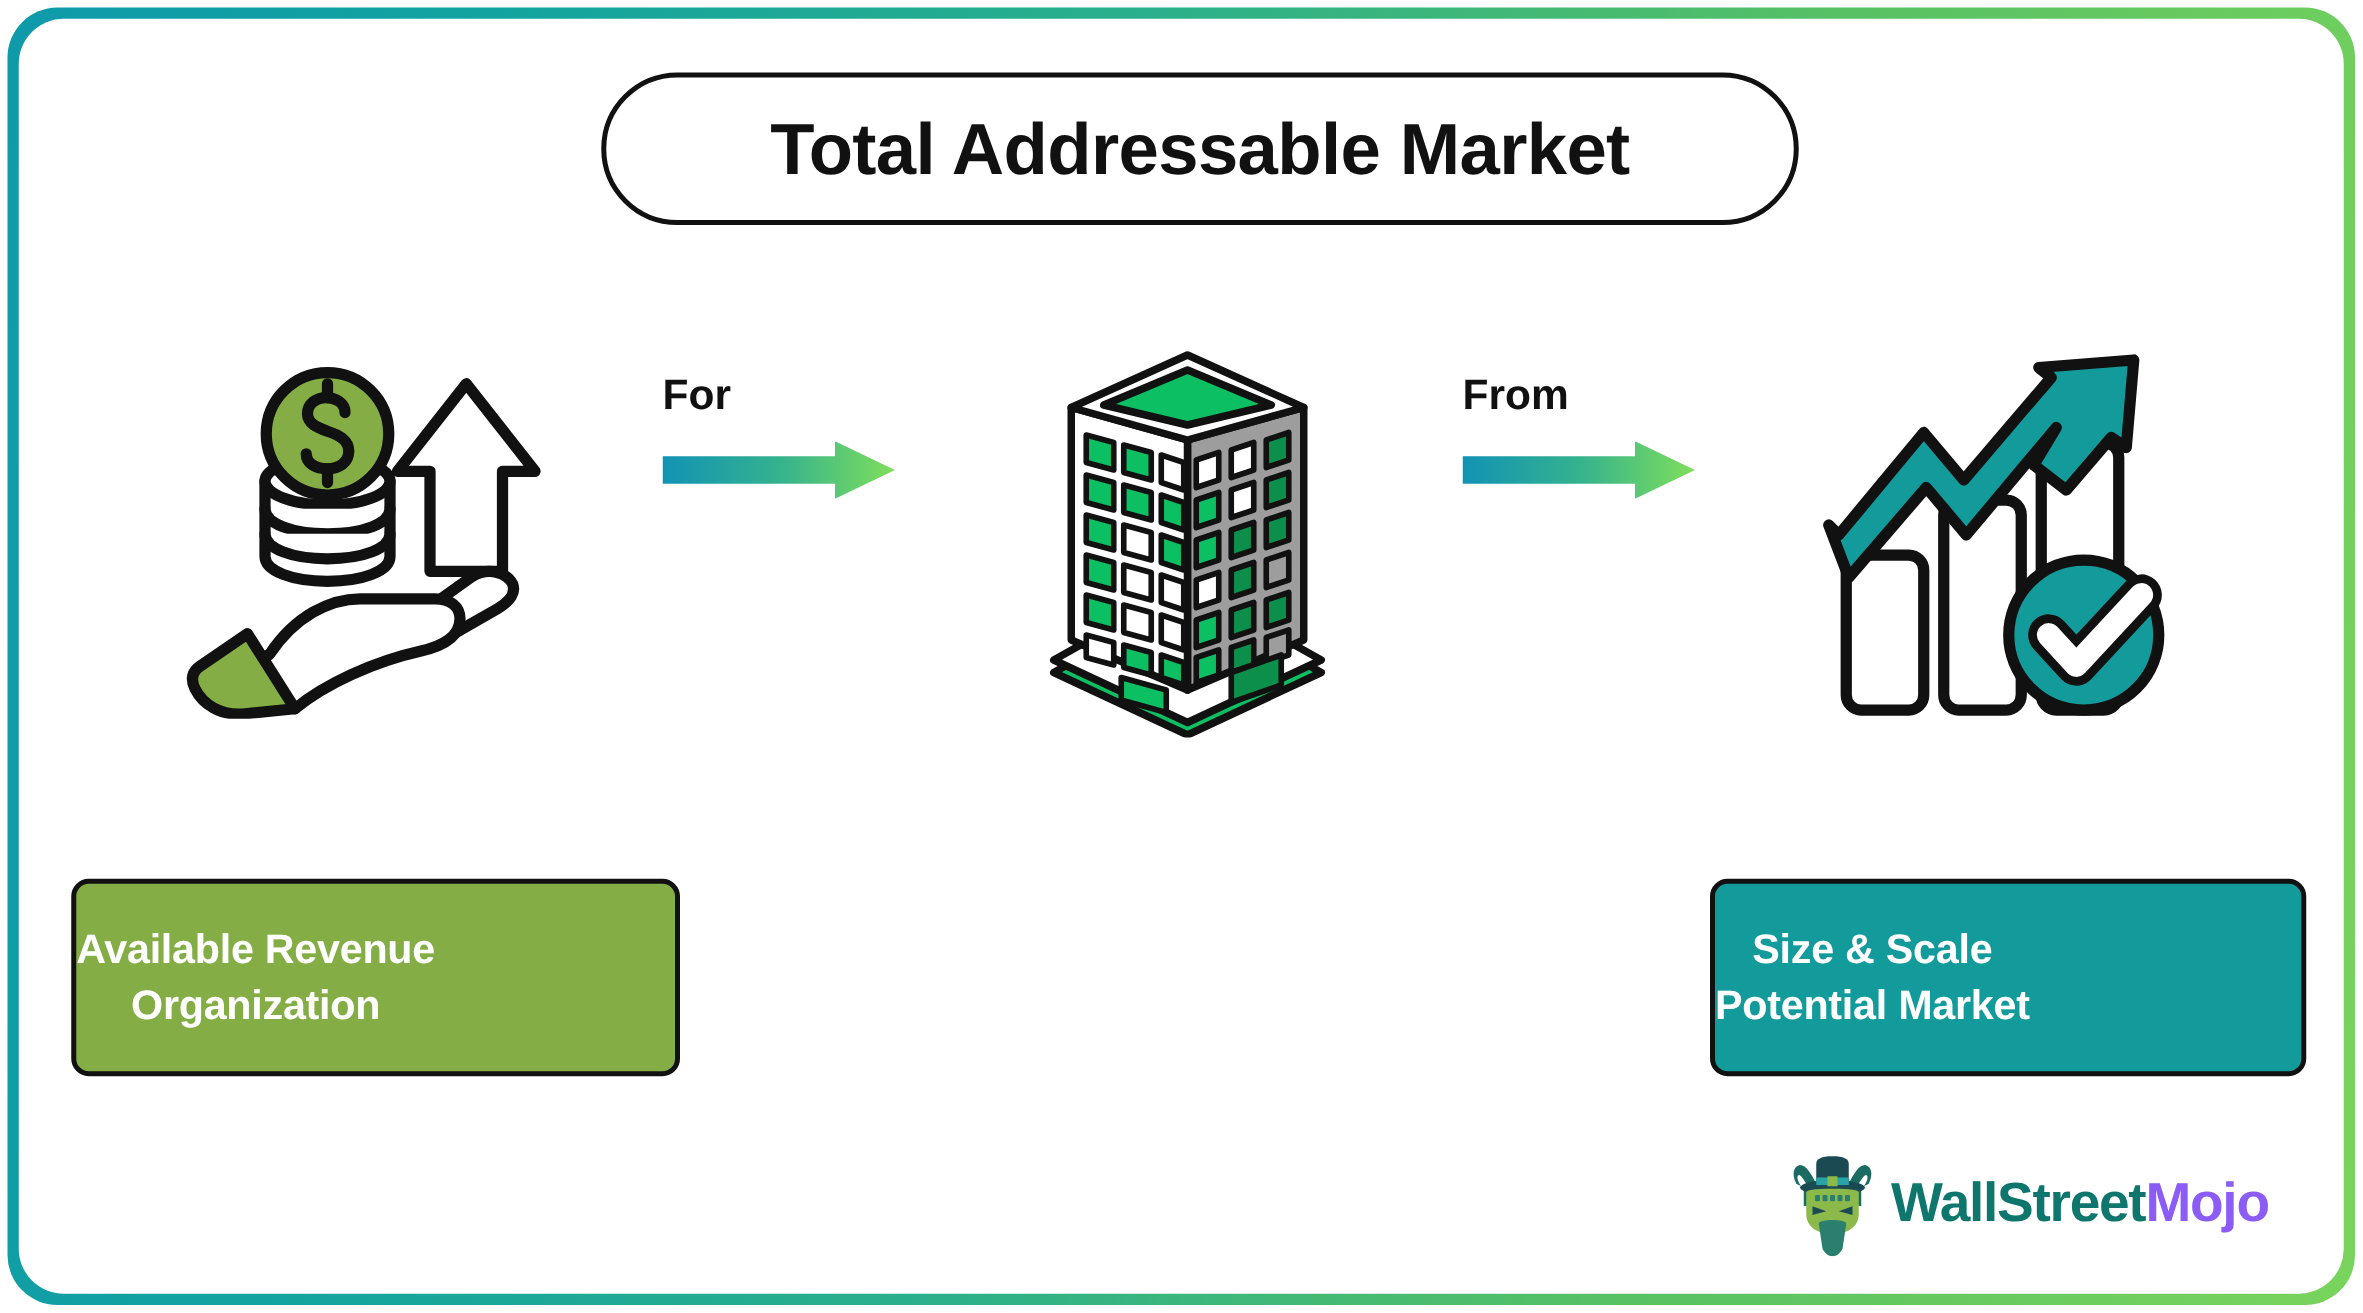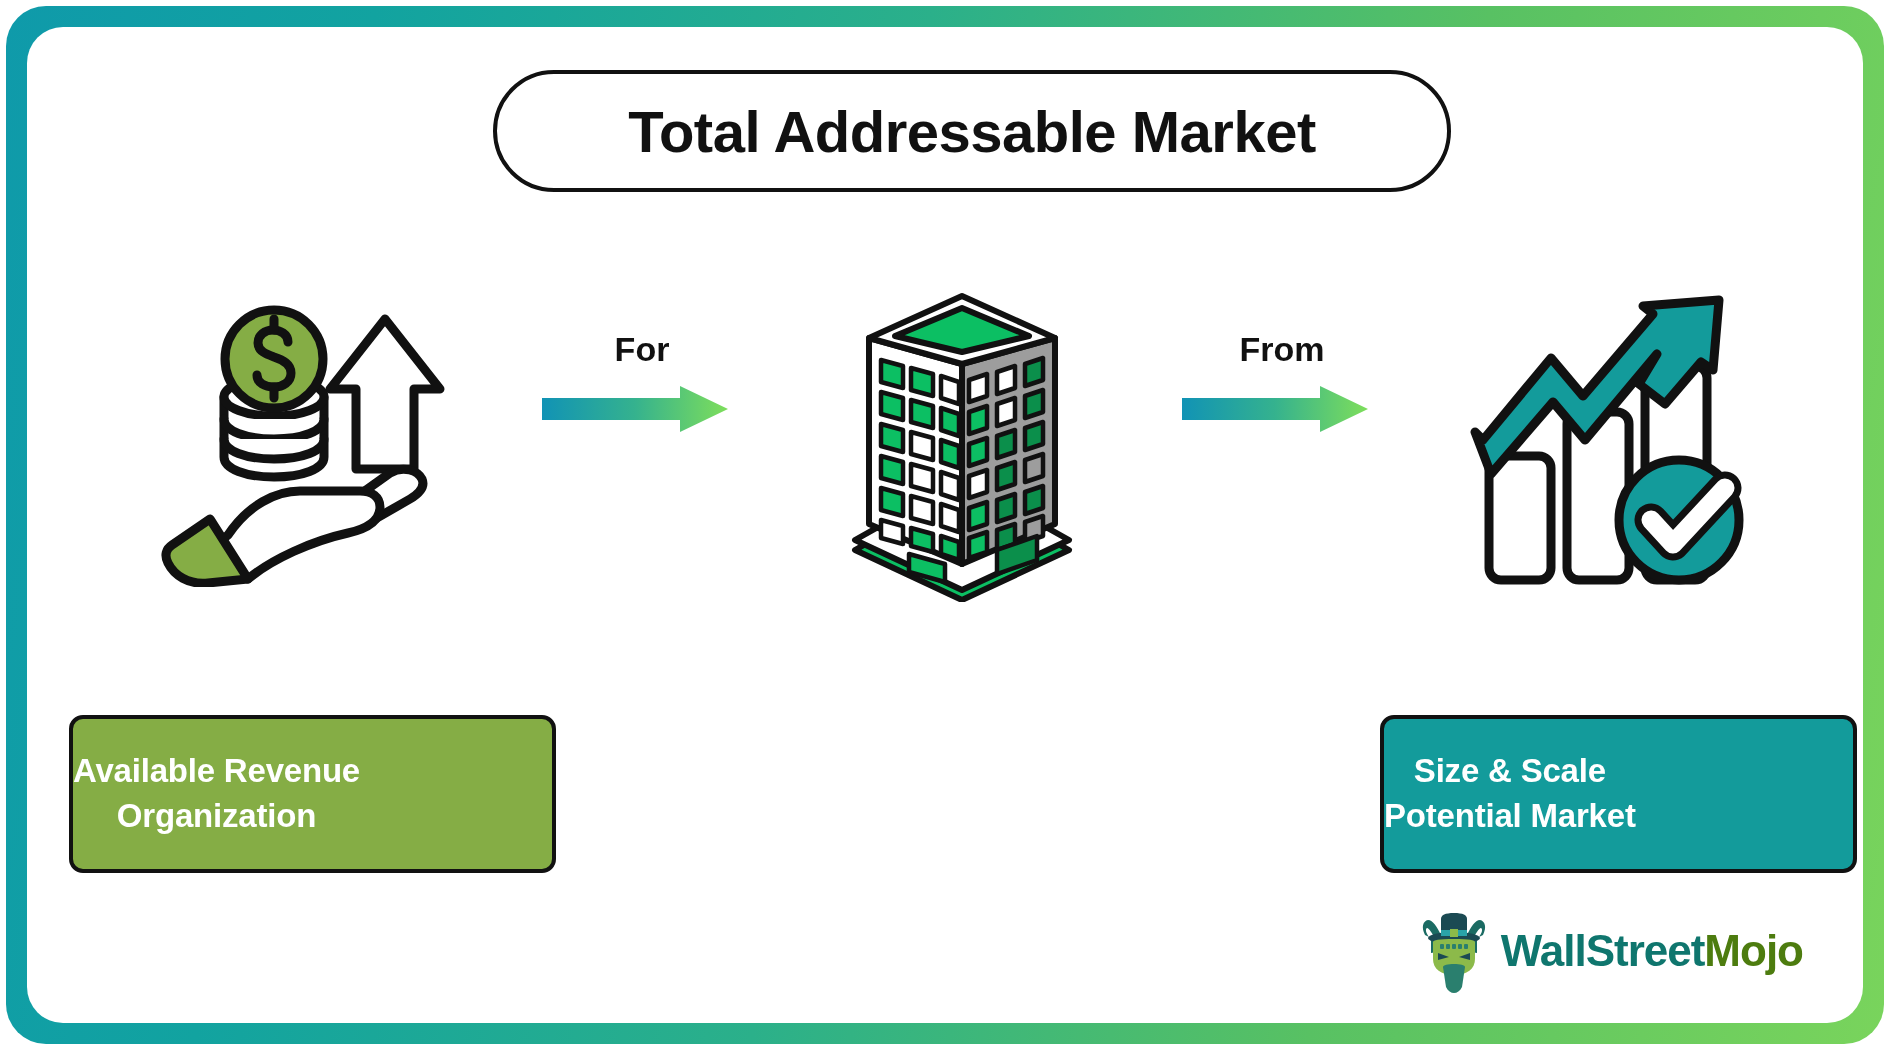--- a/index.html
+++ b/index.html
@@ -20,7 +20,7 @@
     left: 6px; top: 6px;
     width: 1878px; height: 1038px;
     border-radius: 40px;
-    padding: 21px;
+    padding: 9px;
     background: linear-gradient(100deg, #0f9aaa 0%, #12a3a0 18%, #2bb08a 45%, #58c163 72%, #79d45c 100%);
   }
   .frame-inner {

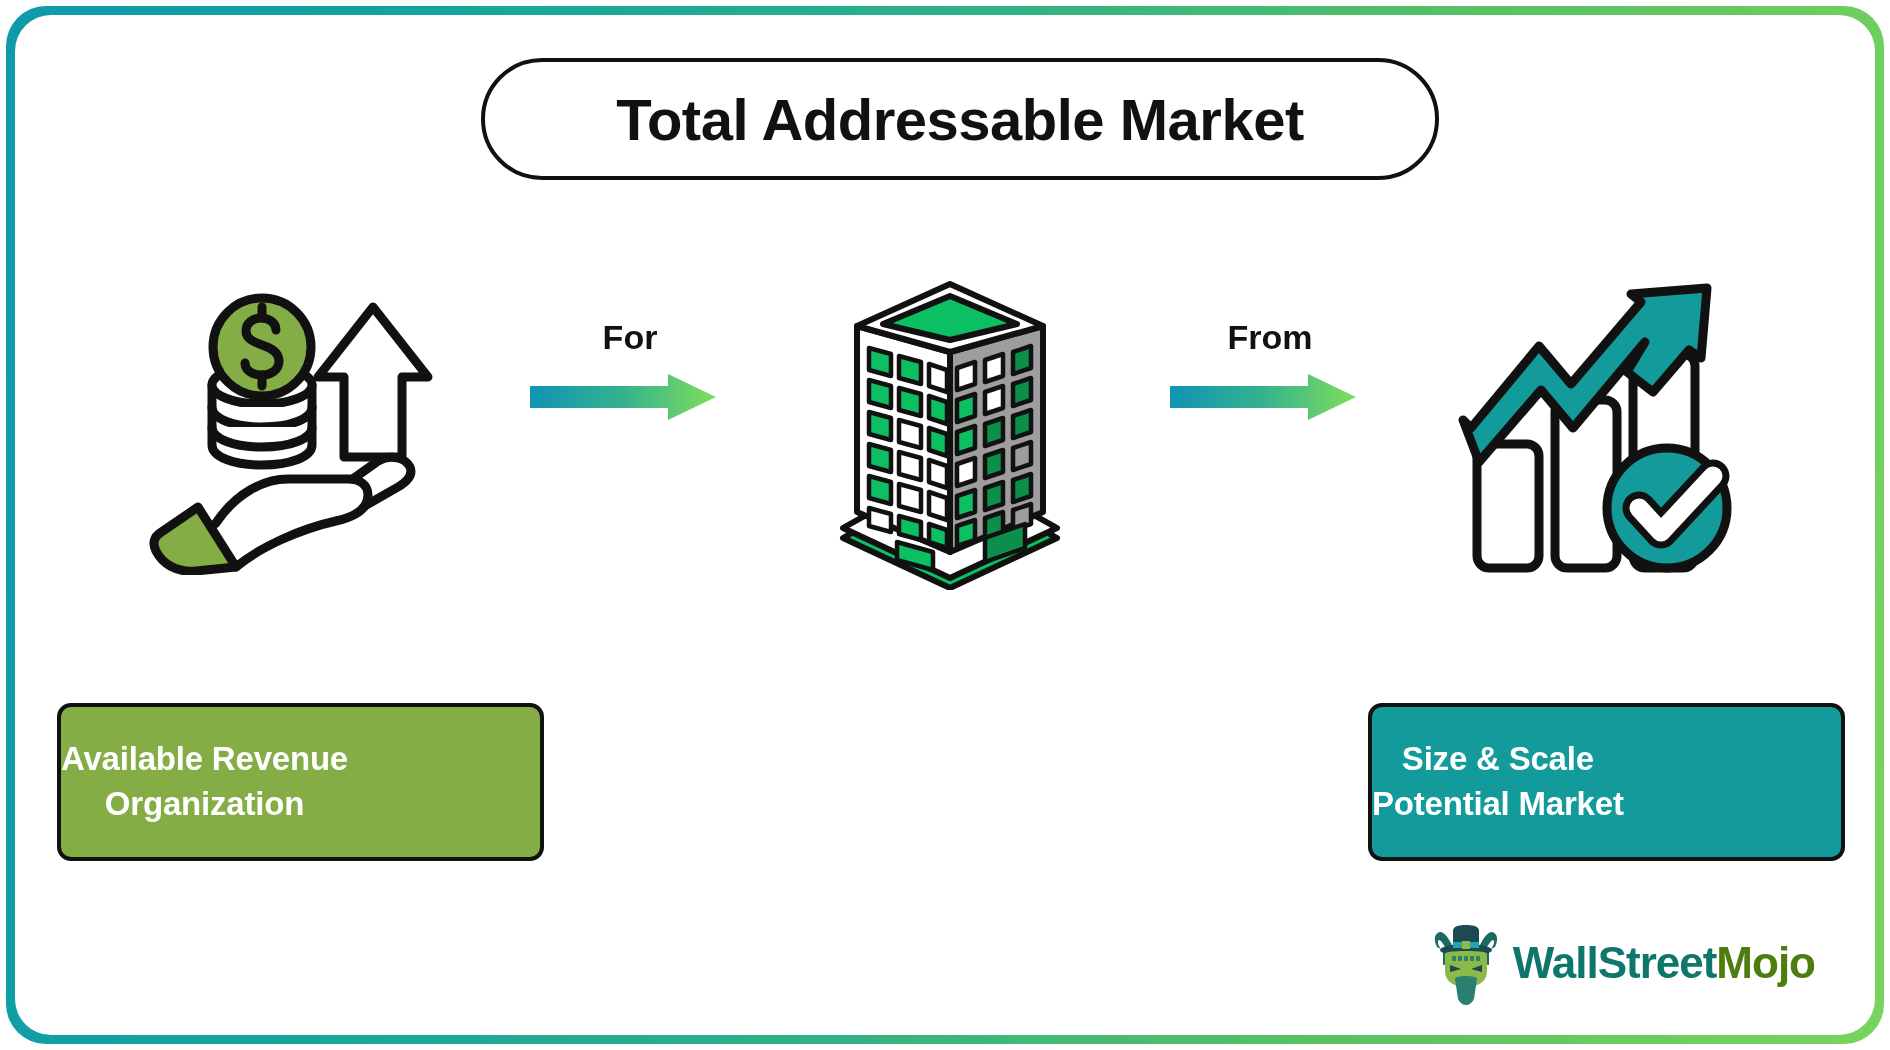--- a/index.html
+++ b/index.html
@@ -72,9 +72,9 @@
   
   .connector {
     position: absolute;
-    top: 305px;
+    top: 284px;
     width: 200px;
-    text-align: center;
+    text-align: left;
   }
   .connector.c1 { left: 515px; }
   .connector.c2 { left: 1155px; }

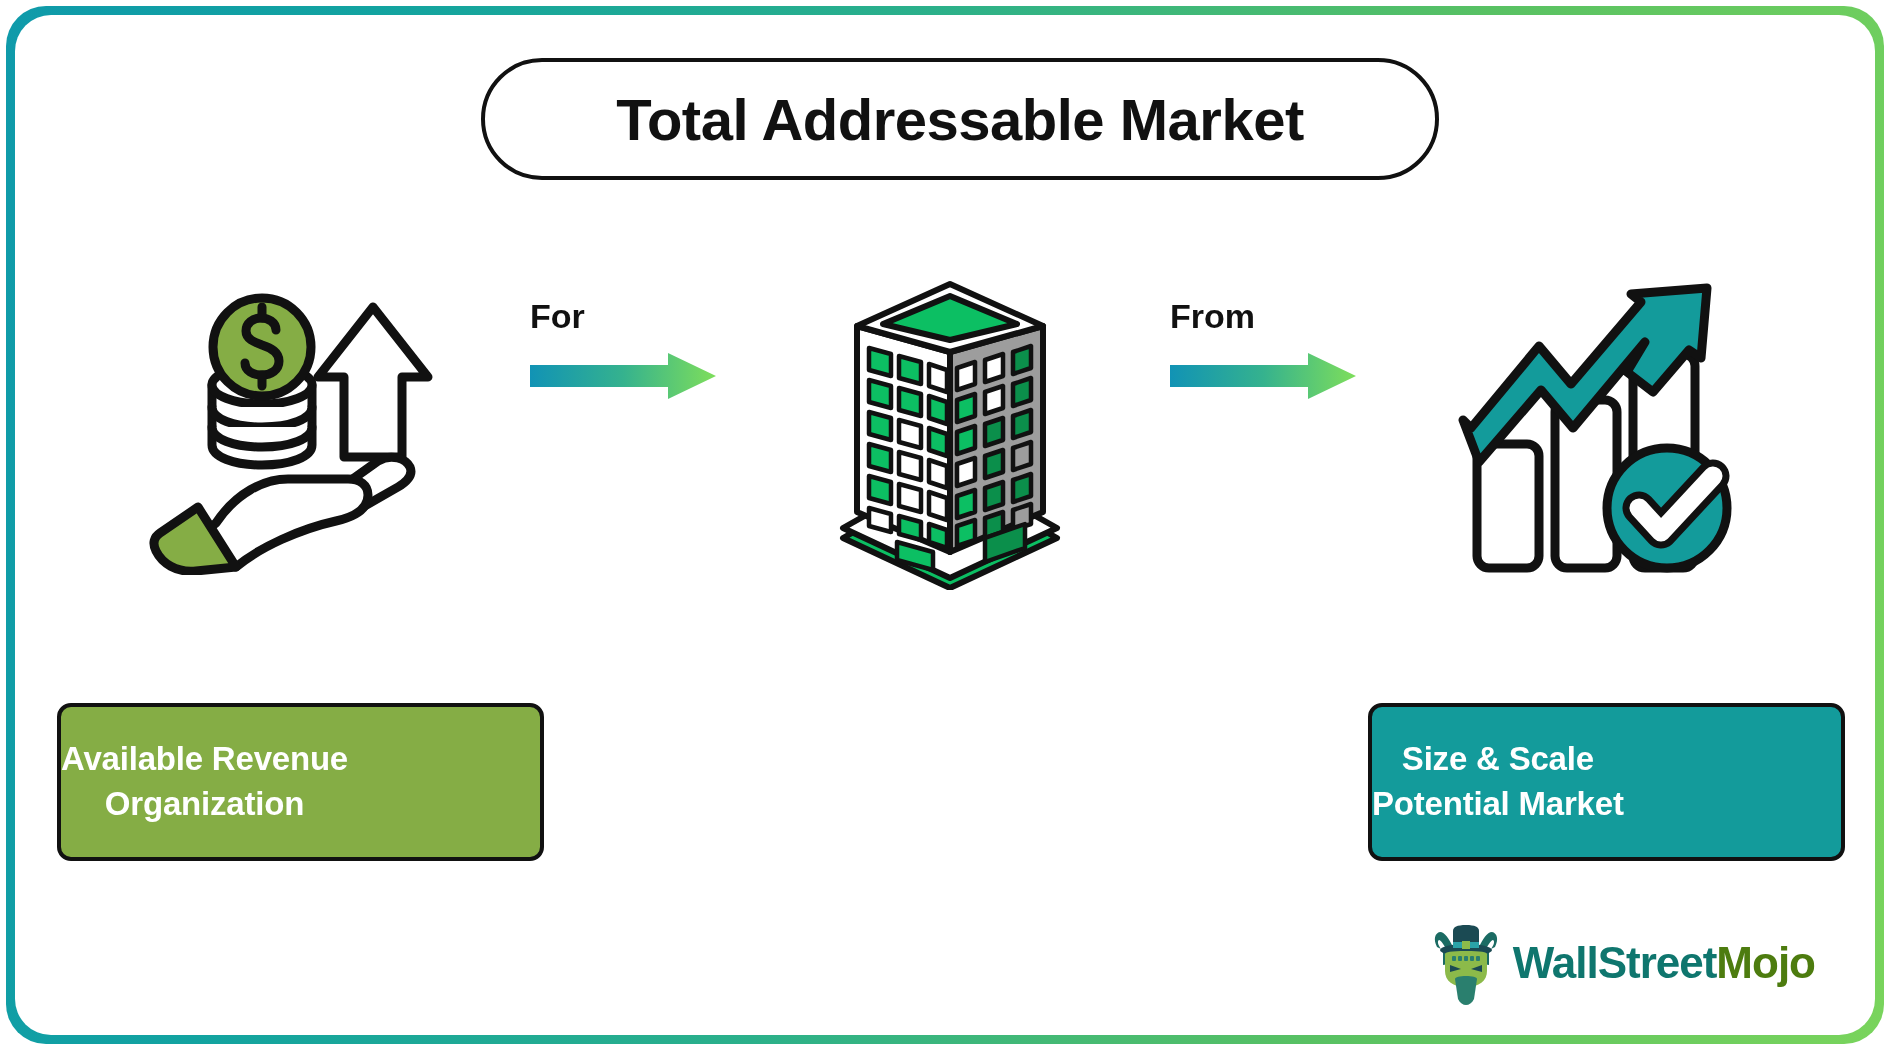--- a/index.html
+++ b/index.html
@@ -125,7 +125,7 @@
   .logo-mark { width: 70px; height: 84px; flex: 0 0 auto; }
   .logo-word { font-size: 44px; font-weight: bold; letter-spacing: -1px; line-height: 1; }
   .logo-word .w1 { color: #0f766e; }
-  .logo-word .w2 { color: #4d7c0f; }
+  .logo-word .w2 { color: #8b5cf6; }
 </style>
 </head>
 <body>

